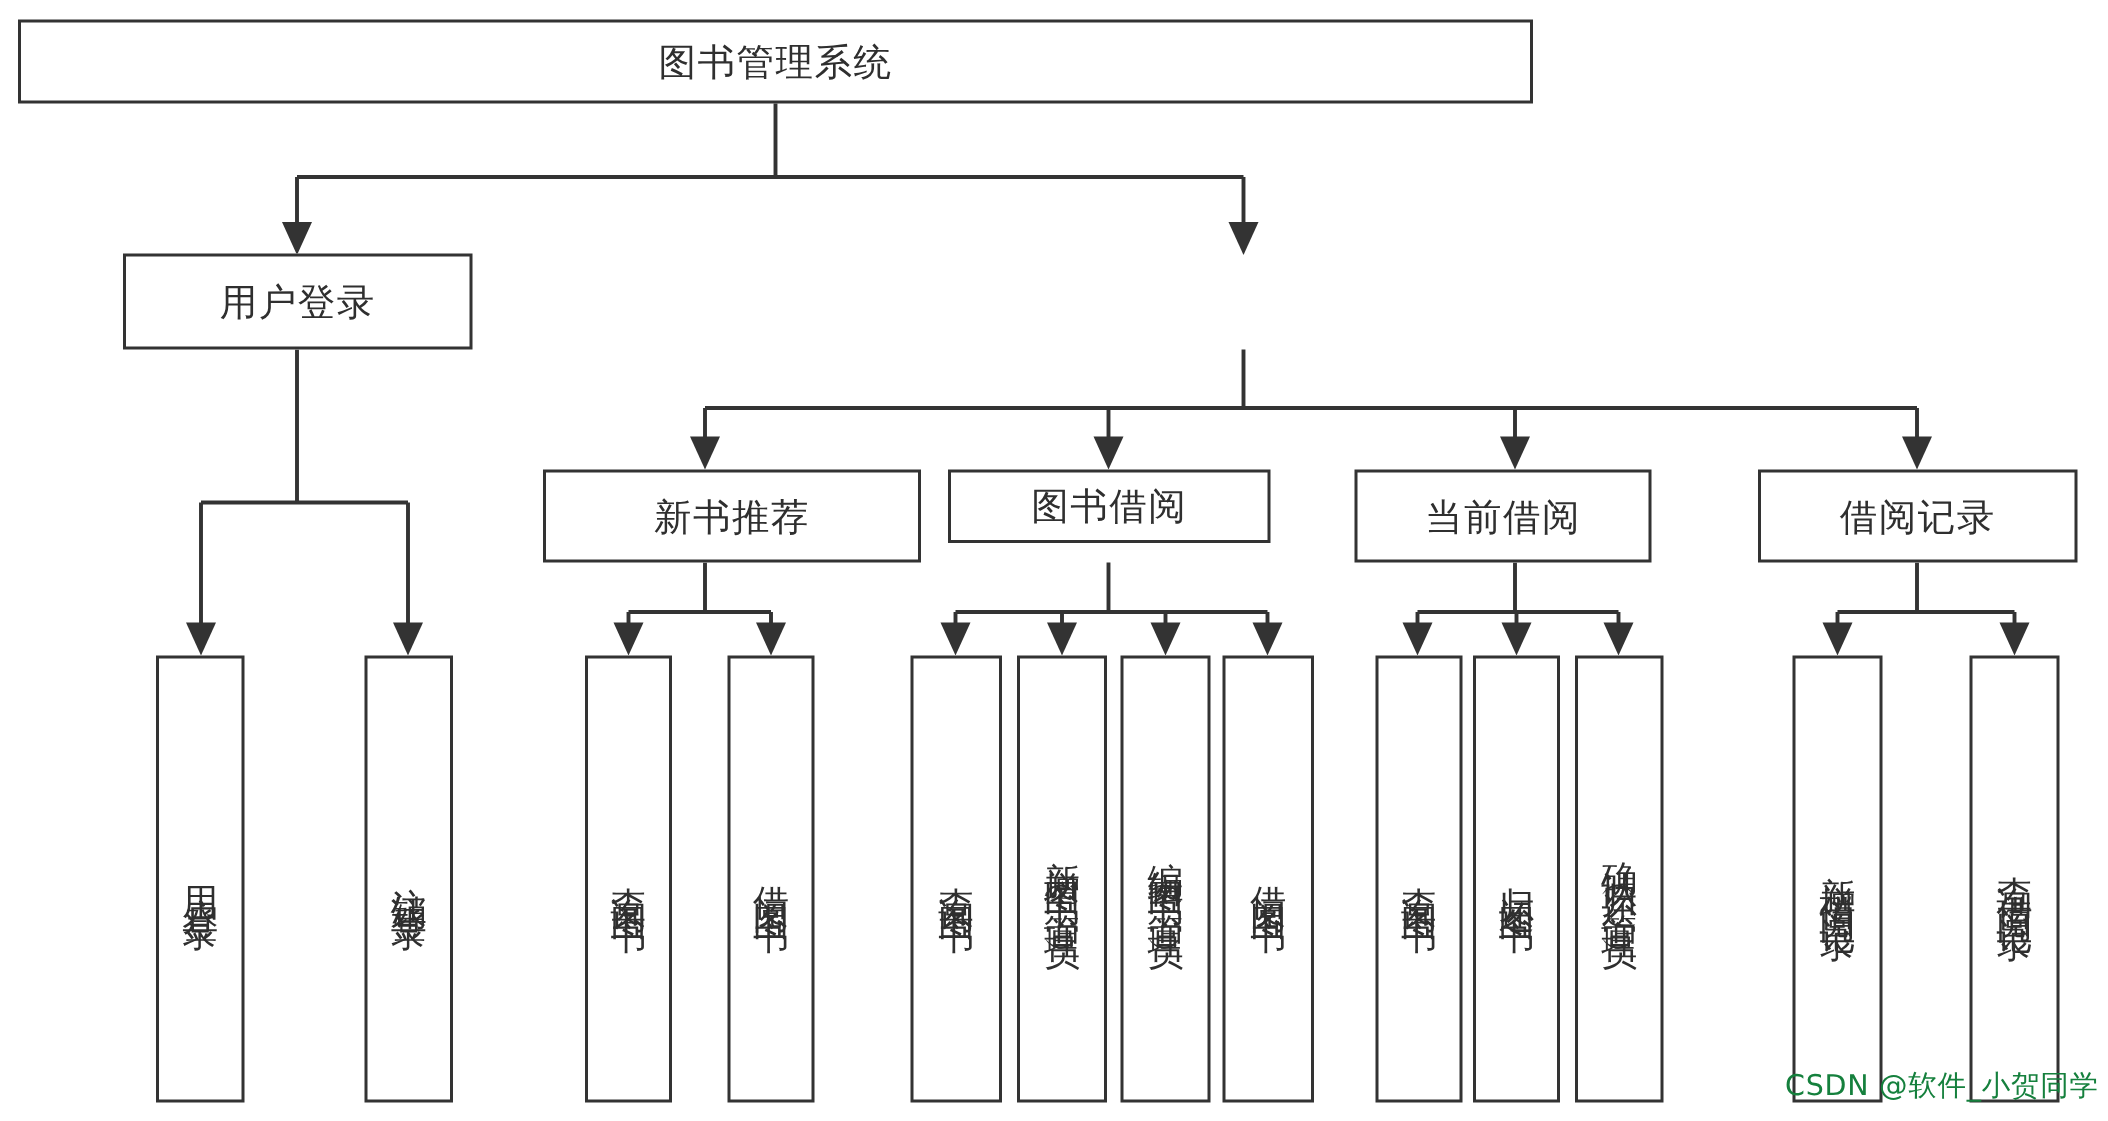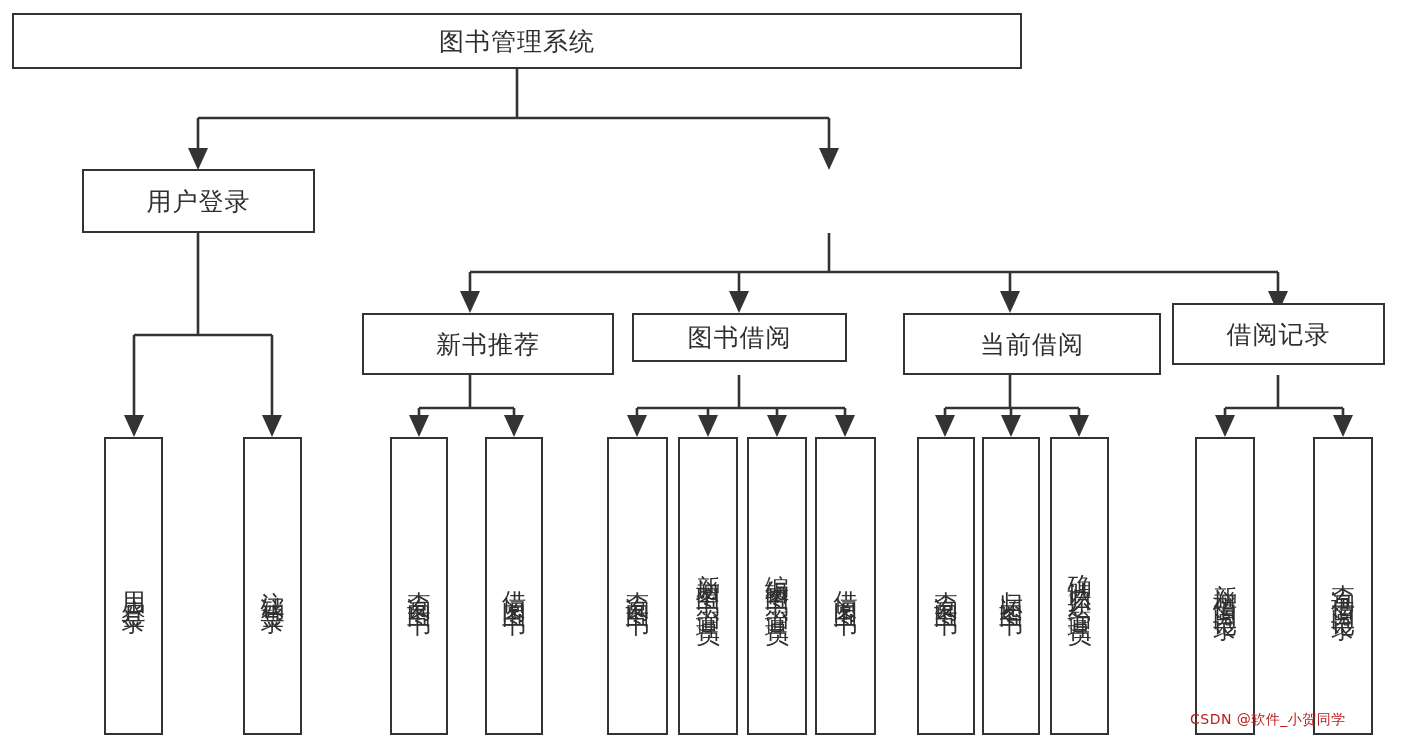--- a/index.html
+++ b/index.html
@@ -38,7 +38,7 @@
   .b-l2b{left:711px;top:169px;width:236px;height:64px;}
   .b-l3a{left:362px;top:313px;width:252px;height:62px;}
   .b-l3b{left:632px;top:313px;width:215px;height:49px;}
-  .b-l3c{left:903px;top:313px;width:258px;height:62px;}
+  .b-l3c{left:903px;top:313px;width:198px;height:62px;}
   .b-l3d{left:1172px;top:303px;width:213px;height:62px;}
   .leaf{top:437px;height:298px;}
   .b-g1c1{left:104px;width:59px;}

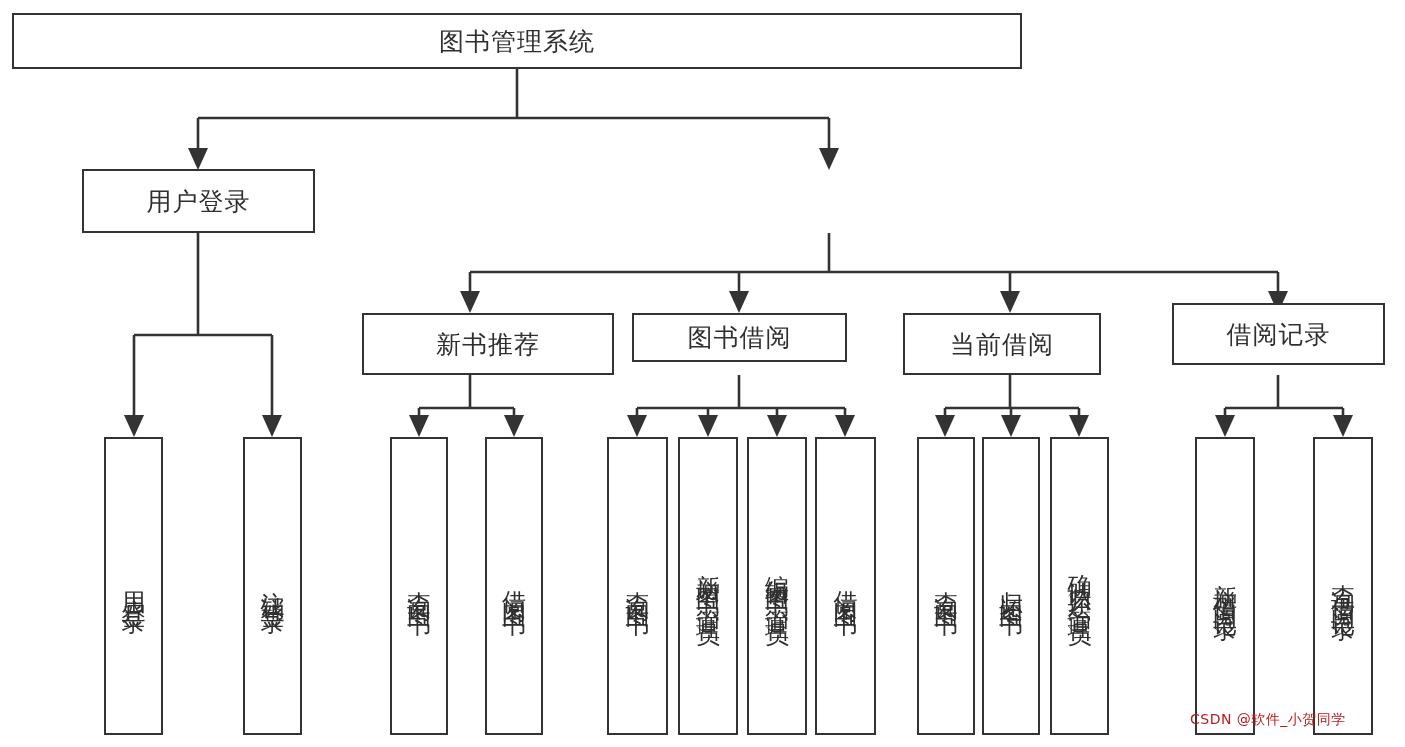--- a/index.html
+++ b/index.html
@@ -39,7 +39,7 @@
   .b-l3a{left:362px;top:313px;width:252px;height:62px;}
   .b-l3b{left:632px;top:313px;width:215px;height:49px;}
   .b-l3c{left:903px;top:313px;width:198px;height:62px;}
-  .b-l3d{left:1172px;top:303px;width:213px;height:62px;}
+  .b-l3d{left:1172px;top:313px;width:213px;height:62px;}
   .leaf{top:437px;height:298px;}
   .b-g1c1{left:104px;width:59px;}
   .b-g1c2{left:243px;width:59px;}

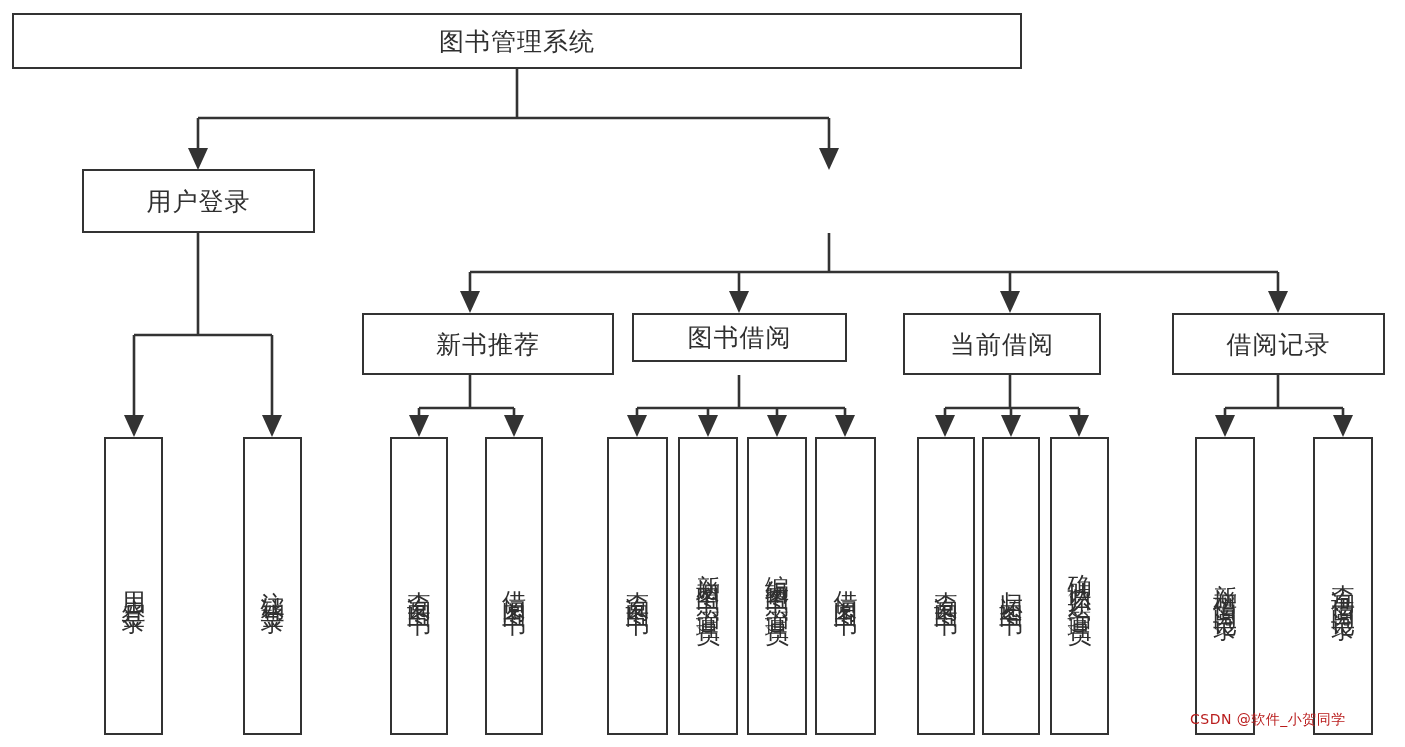--- a/index.html
+++ b/index.html
@@ -56,7 +56,7 @@
   .b-g5c2{left:1313px;width:60px;}
   .watermark{
     position:absolute;left:1190px;top:711px;
-    font-size:14px;color:#b91c1c;
+    font-size:19px;color:#15803d;
     letter-spacing:0.5px;white-space:nowrap;
     z-index:5;
   }

